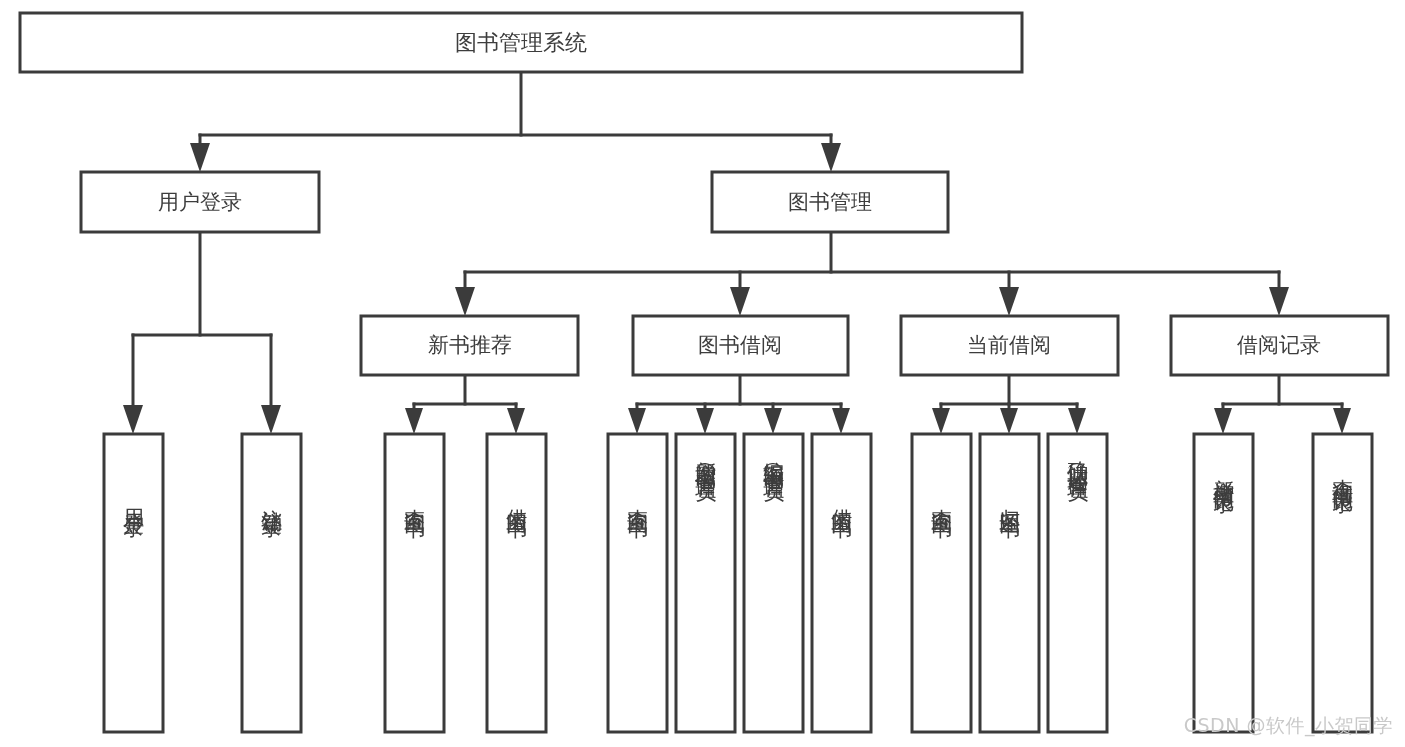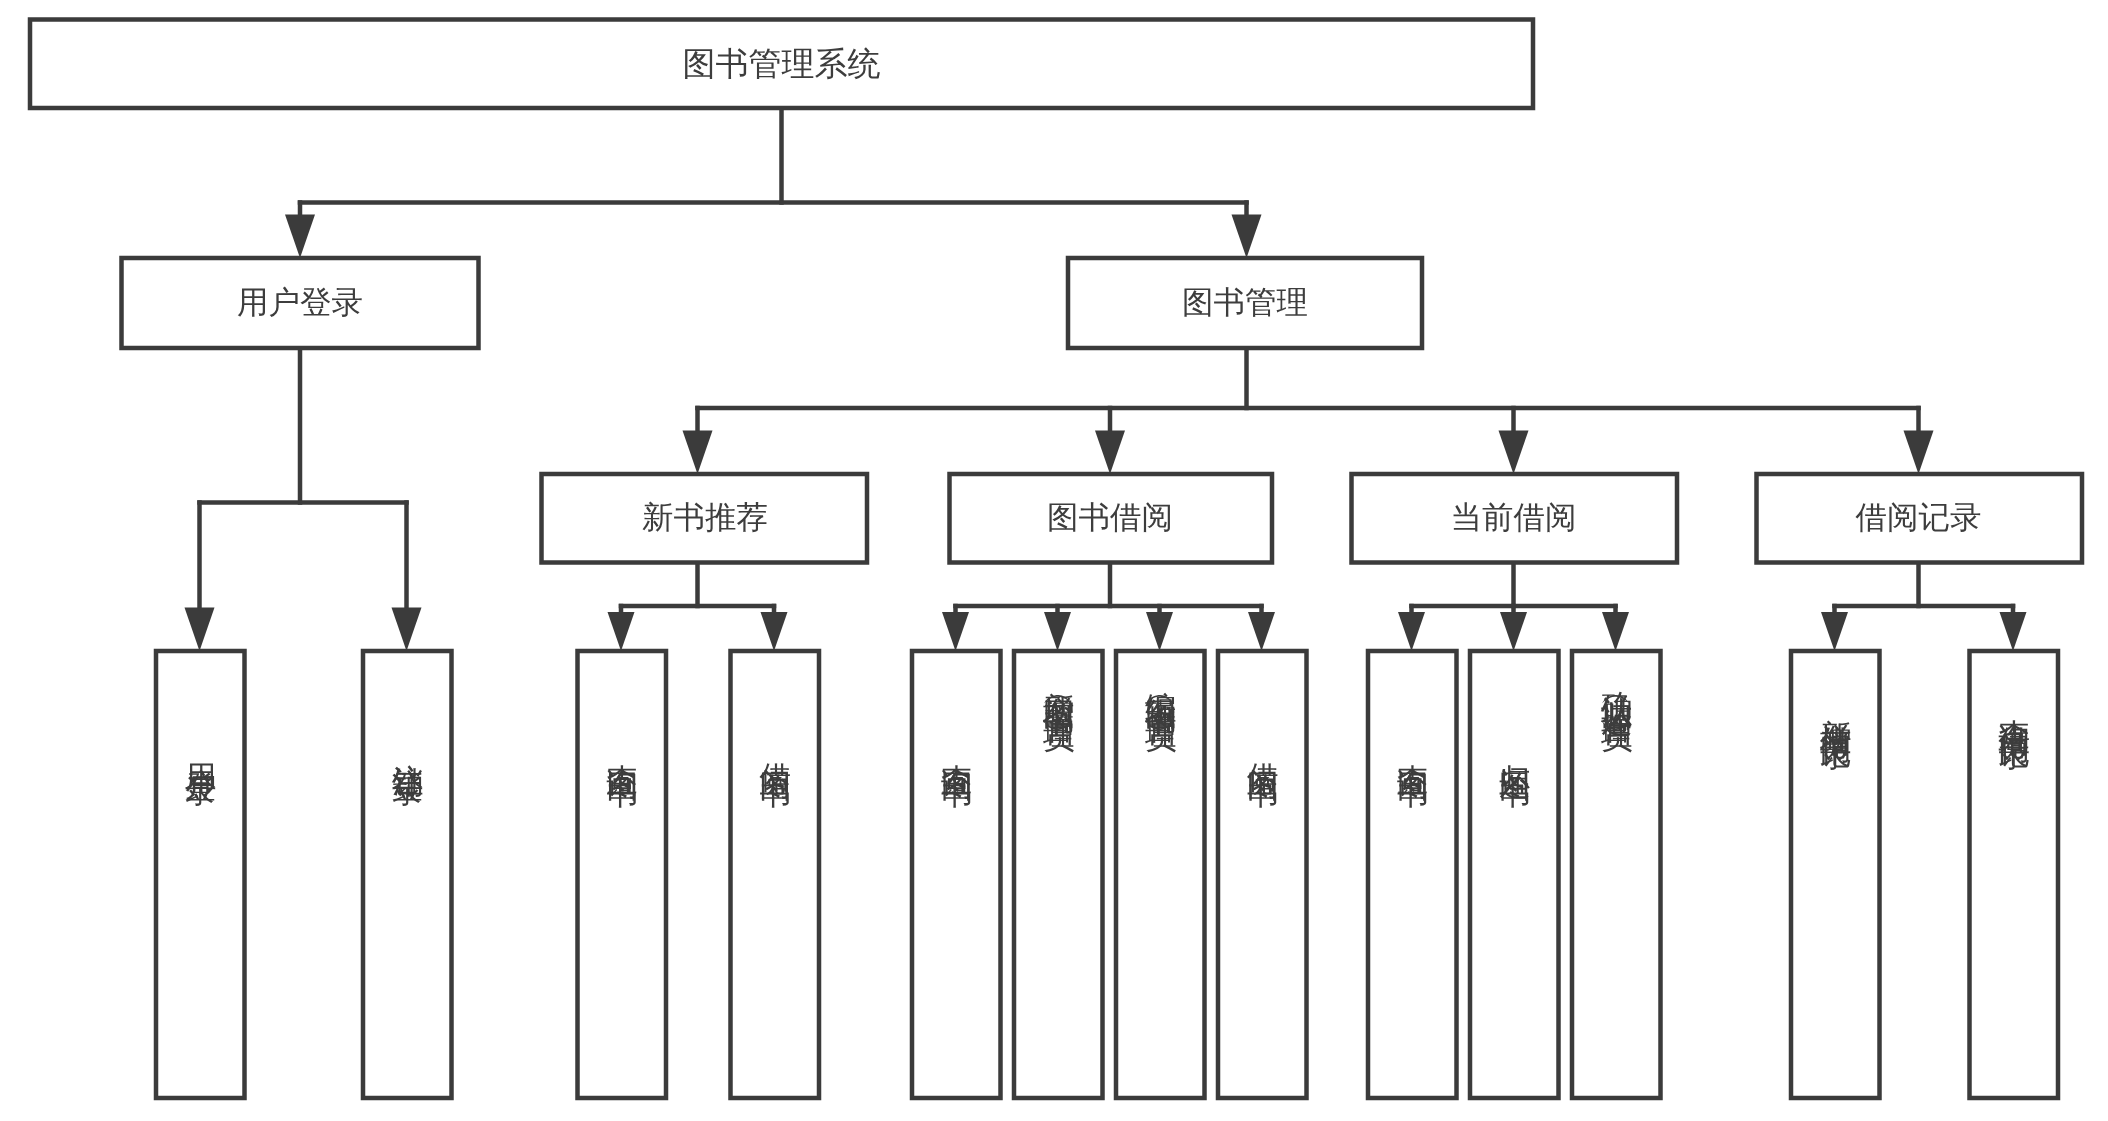--- a/index.html
+++ b/index.html
@@ -270,6 +270,7 @@
     <span class="leaf-label">查询借阅记录</span>
   </div>
 
+  <div class="watermark">CSDN @软件_小贺同学</div>
 
 </div>
 

